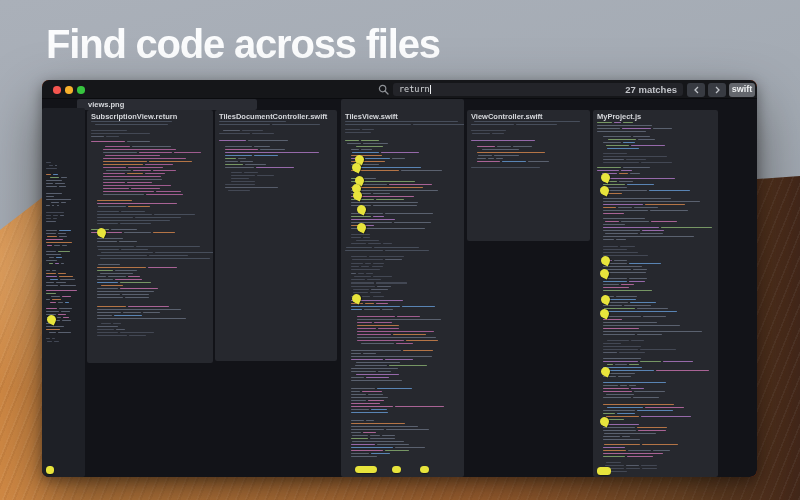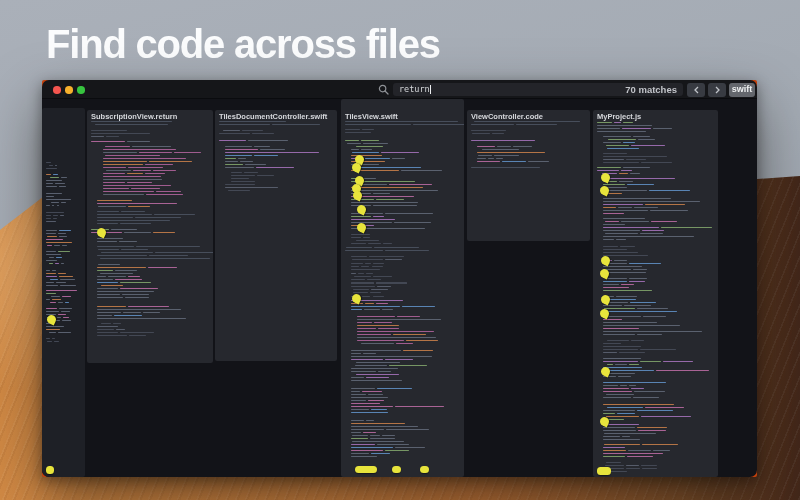--- a/index.html
+++ b/index.html
@@ -21,7 +21,7 @@
     font-size:40px;font-weight:700;letter-spacing:-1.2px;}
 
   
-  .win{position:absolute;left:42px;top:80px;width:715px;height:397px;border-radius:2px;
+  .win{position:absolute;left:42px;top:80px;width:715px;height:397px;border-radius:7px;
     background:#c2410c;box-shadow:0 25px 55px rgba(20,15,10,.5),0 4px 14px rgba(0,0,0,.4);}
   .titlebar{position:absolute;left:0;top:0;width:100%;height:19px;background:#151619;
     border-radius:7px 7px 0 0;border-bottom:1px solid #0a0b0e;box-sizing:border-box;}

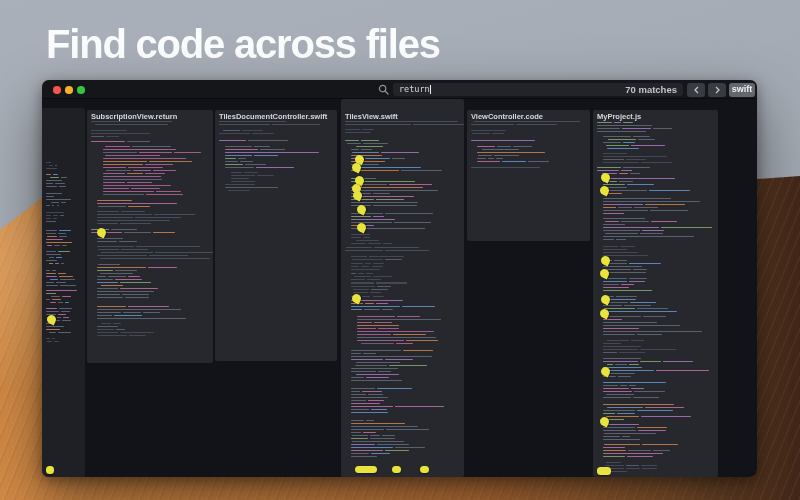--- a/index.html
+++ b/index.html
@@ -80,7 +80,7 @@
 
       <div class="field">
         <span class="query"><span>return</span><span class="cursor"></span></span>
-        <span class="matches">70 matches</span>
+        <span class="matches">27 matches</span>
       </div>
 
       <button class="navbtn prev">

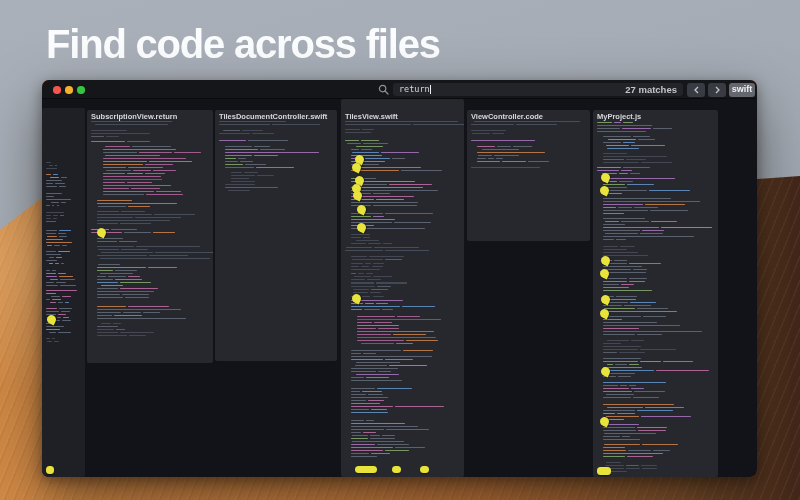--- a/index.html
+++ b/index.html
@@ -97,6 +97,9 @@
     </div>
 
     <div class="content" id="tiles-root">
+        <div class="tile strip" style="left: 35px; top: 0px; width: 180px; height: 11px;">
+          <div class="tile-title" style="left: 11px; top: 1px; width: 172px;">views.png</div>
+        </div>
         <div class="tile sliver" style="left: 0px; top: 9px; width: 43px; height: 369px;">
           <div class="cl" style="left: 4px; top: 54px; width: 4.6px; background: rgb(69, 75, 88);"></div>
           <div class="cl" style="left: 7px; top: 57px; width: 3.7px; background: rgb(69, 75, 88);"></div>

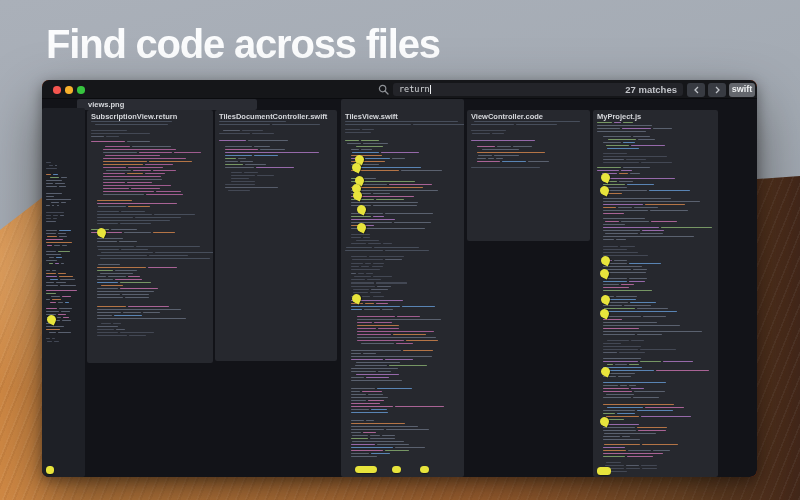--- a/index.html
+++ b/index.html
@@ -525,7 +525,7 @@
         <div class="pill" style="left: 350px; top: 367px; width: 9px; height: 7px;"></div>
         <div class="pill" style="left: 378px; top: 367px; width: 9px; height: 7px;"></div>
         <div class="tile" style="left: 425px; top: 11px; width: 123px; height: 131px;">
-          <div class="tile-title" style="left: 4px; top: 2px; width: 115px;">ViewController.code</div>
+          <div class="tile-title" style="left: 4px; top: 2px; width: 115px;">ViewController.swift</div>
           <div class="cl" style="left: 7px; top: 11px; width: 105.6px; background: rgb(74, 81, 96);"></div>
           <div class="cl" style="left: 4px; top: 14px; width: 42.7px; background: rgb(74, 81, 96);"></div>
           <div class="cl" style="left: 48.7px; top: 14px; width: 41.2px; background: rgb(74, 81, 96);"></div>

